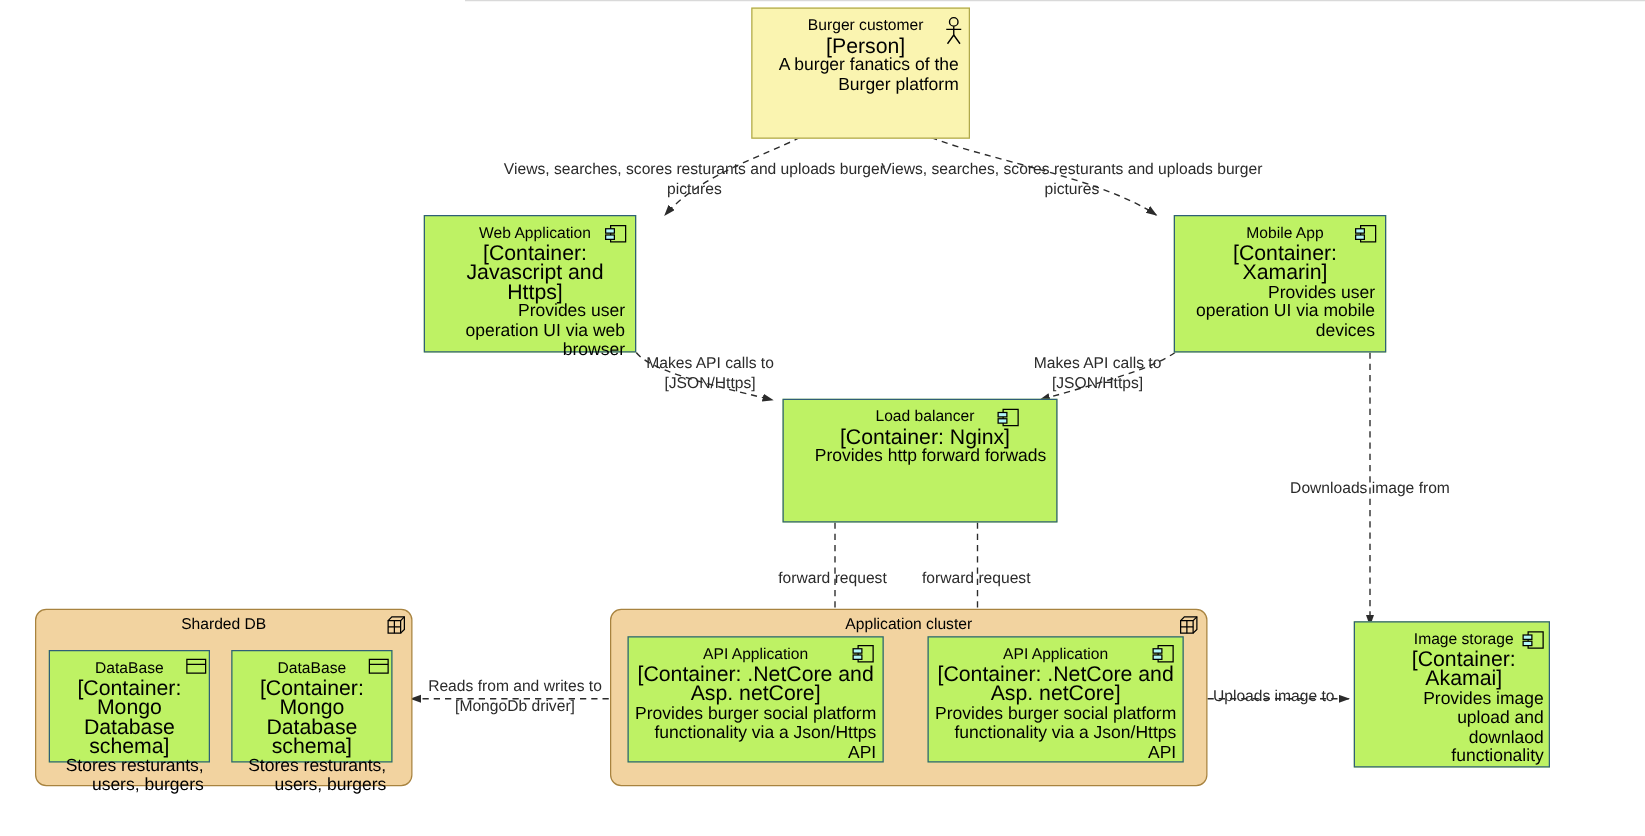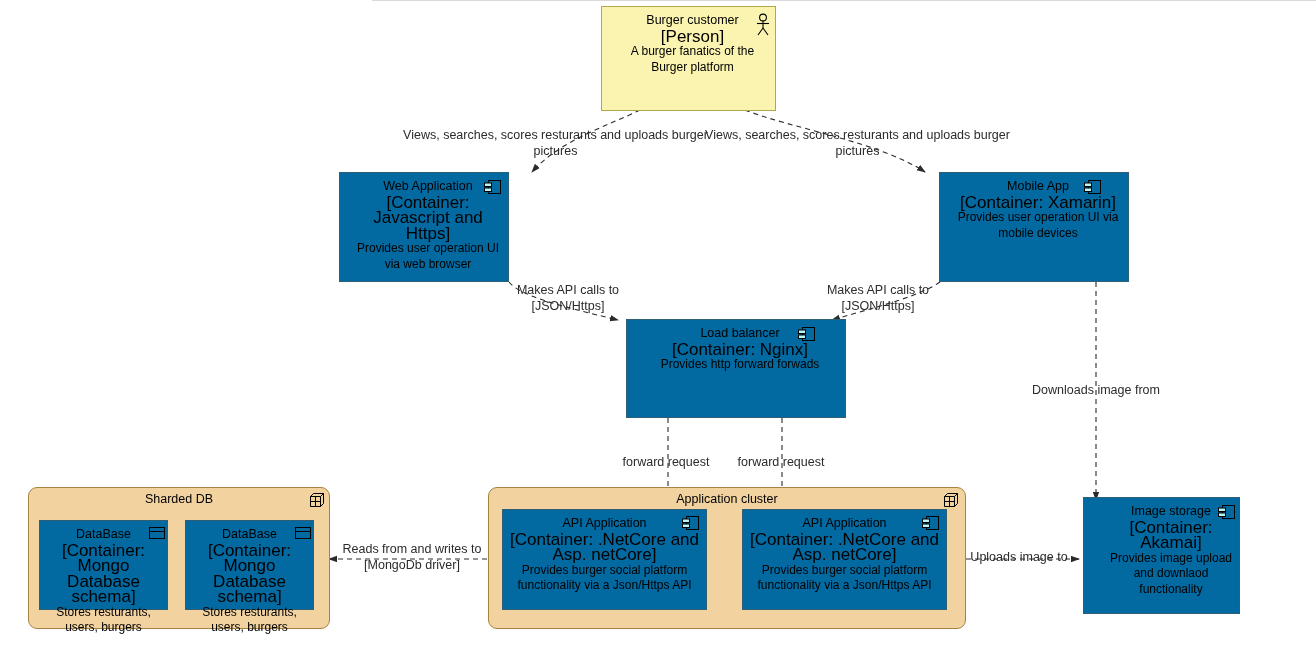--- a/index.html
+++ b/index.html
@@ -59,8 +59,9 @@
     color: #000;
   }
   .node .desc {
-    font-size: 12px;
+    font-size: 14px;
     color: #000;
+    text-align: right;
   }
 
   .n-person {

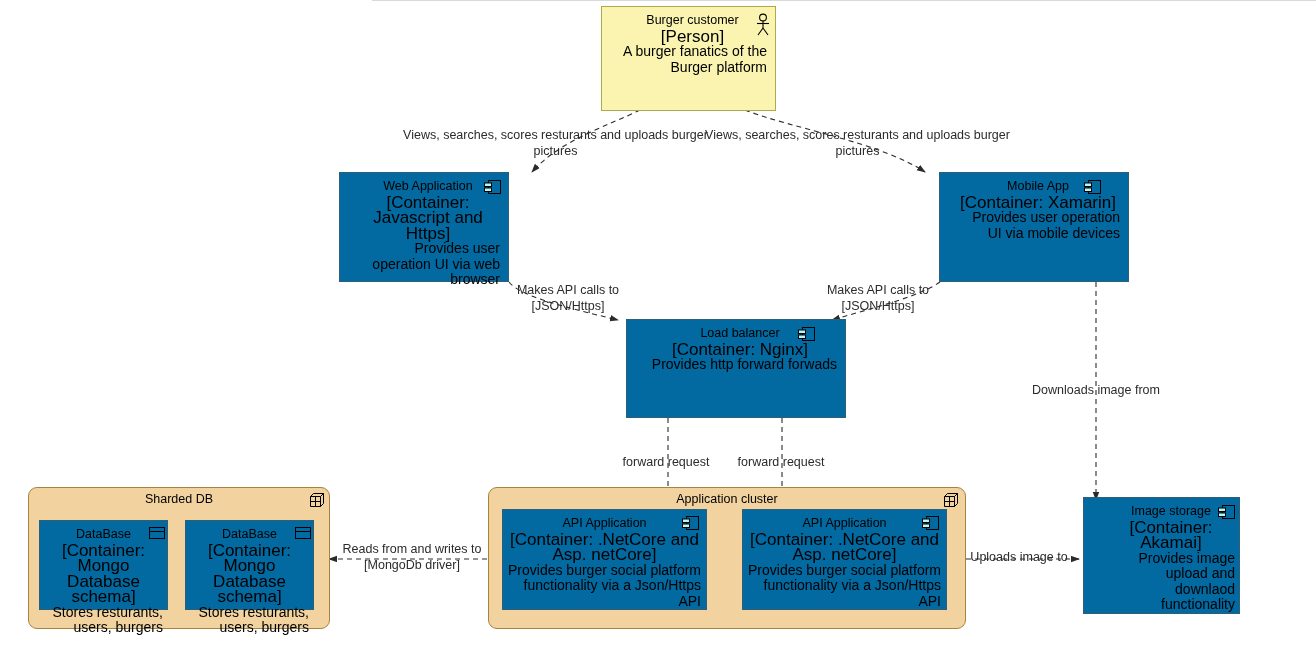--- a/index.html
+++ b/index.html
@@ -69,7 +69,7 @@
     border-color: #b0a94b;
   }
   .n-container {
-    background: #0369a1;
+    background: #bef264;
     border-color: #2f5f77;
   }
 

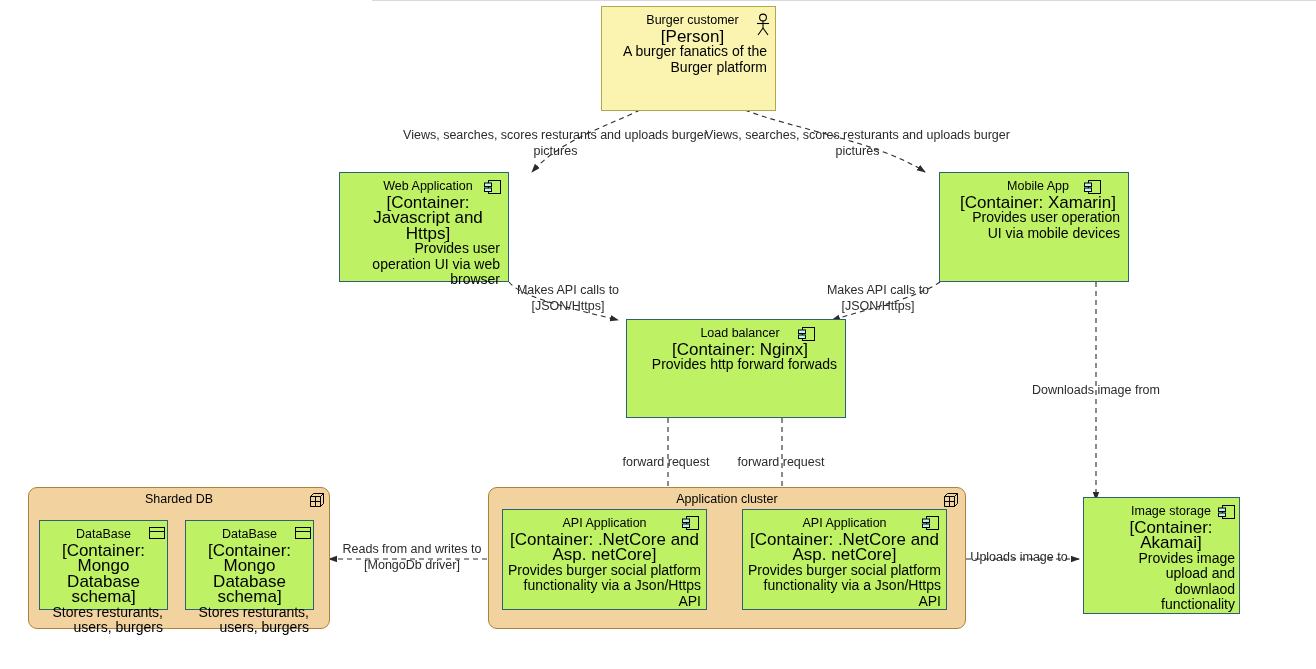--- a/index.html
+++ b/index.html
@@ -201,7 +201,7 @@
     </svg>
   </div>
 
-  <div class="node n-container" style="left:939px; top:172px; width:190px; height:110px;">
+  <div class="node n-container" style="left:939px; top:172px; width:170px; height:110px;">
     <div class="inner">
       <div class="title">Mobile App</div>
       <div class="tech">[Container: Xamarin]</div>

